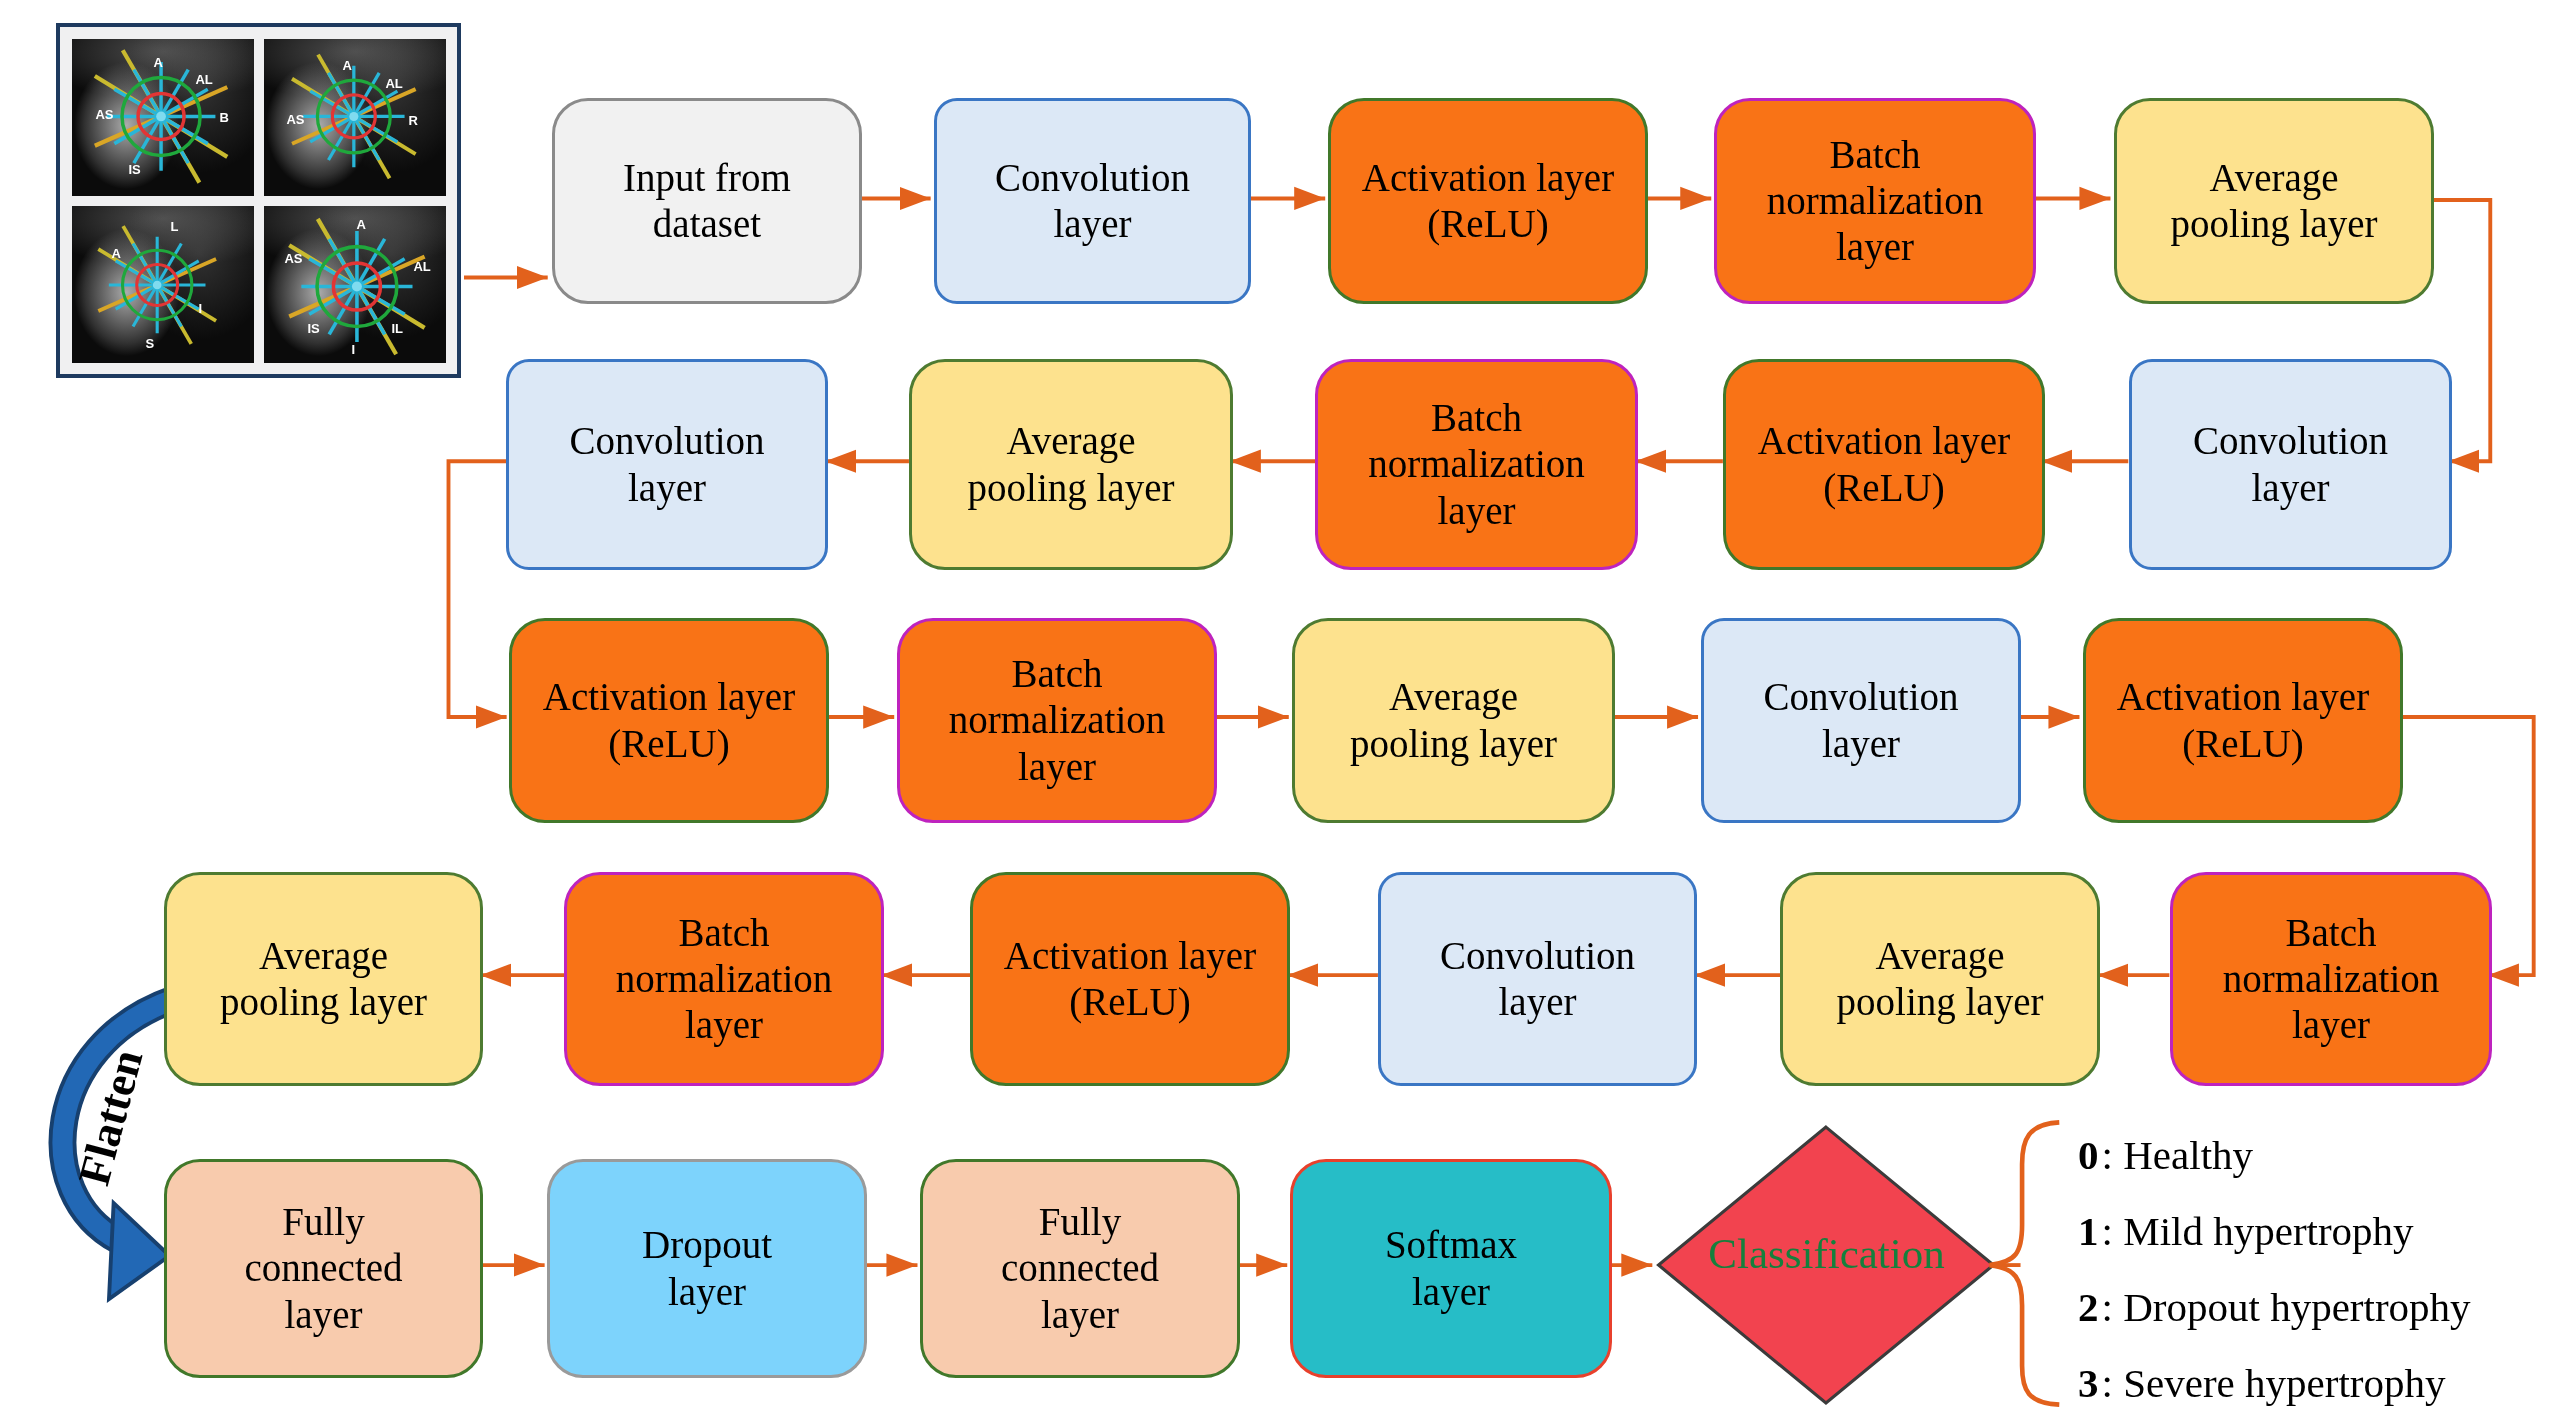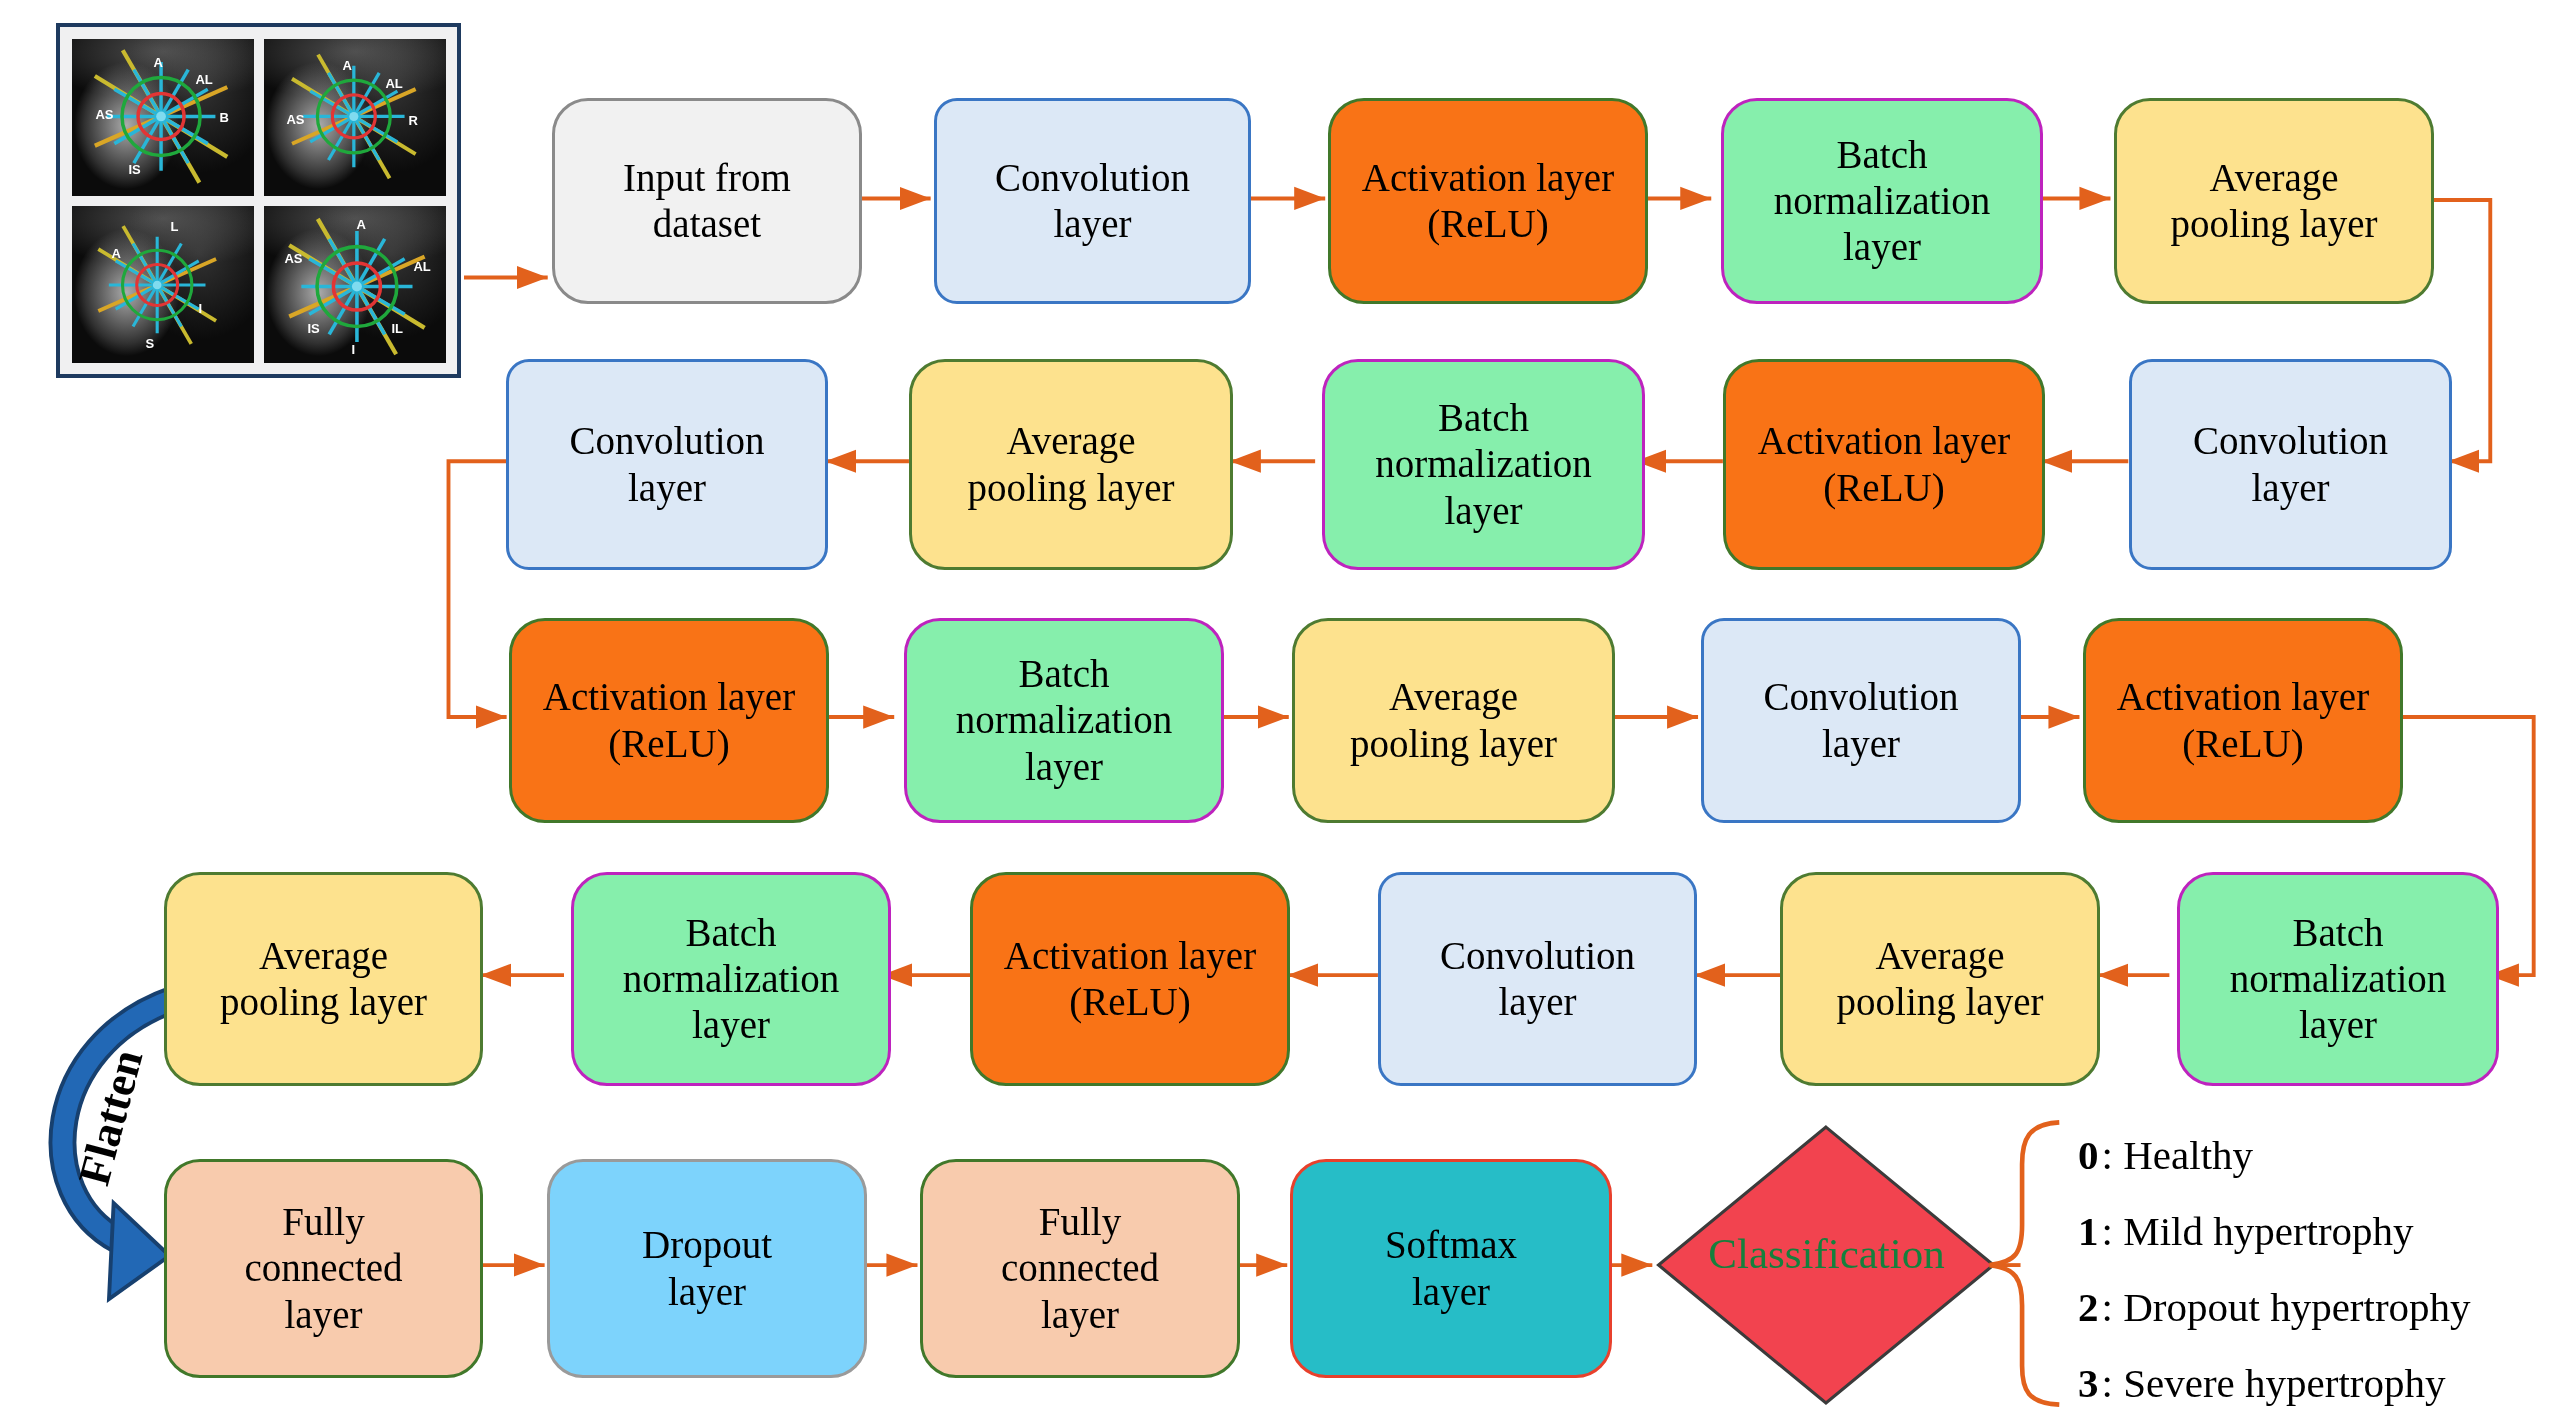--- a/index.html
+++ b/index.html
@@ -16,7 +16,7 @@
   .k-drop {background:#7dd3fc;border-color:#9A9A9A;}
   .k-conv {background:#DCE8F6;border-color:#3A76C4;border-radius:23px;}
   .k-act  {background:#f97316;border-color:#41782A;}
-  .k-bn   {background:#86efac;border-color:#BE23BE;margin-left:7px;}
+  .k-bn   {background:#f97316;border-color:#BE23BE;}
   .k-pool {background:#FDE28E;border-color:#4E7B31;}
   .k-fc   {background:#F8CBAD;border-color:#41782A;}
   .k-soft {background:#26BDC7;border-color:#E8402C;}

